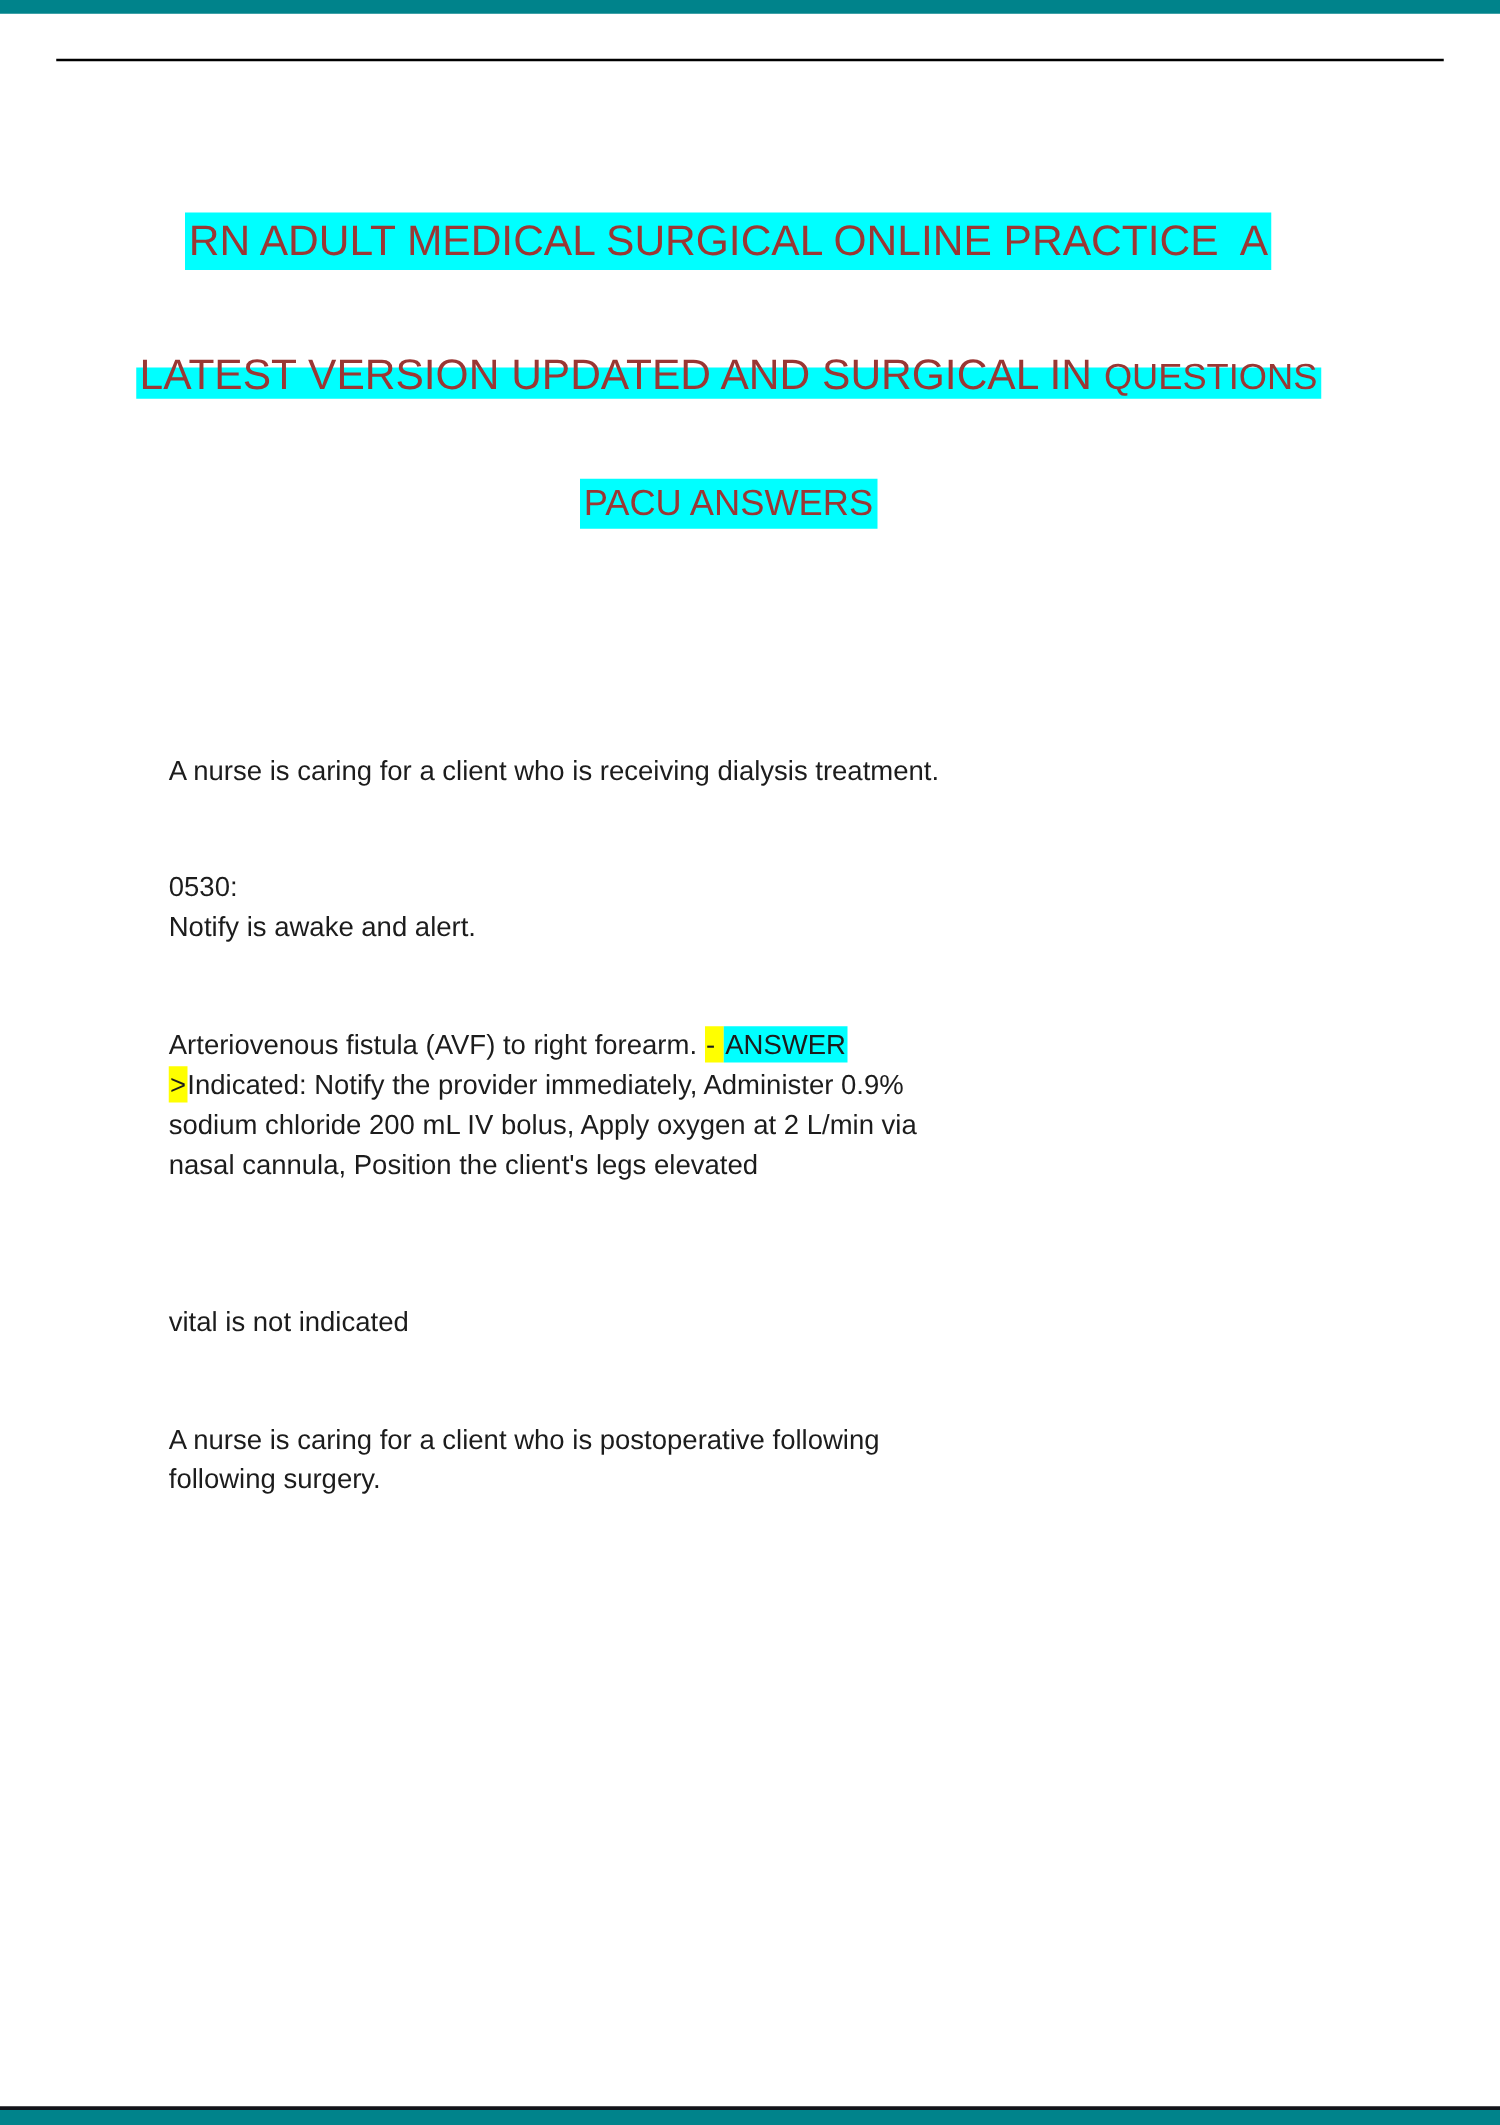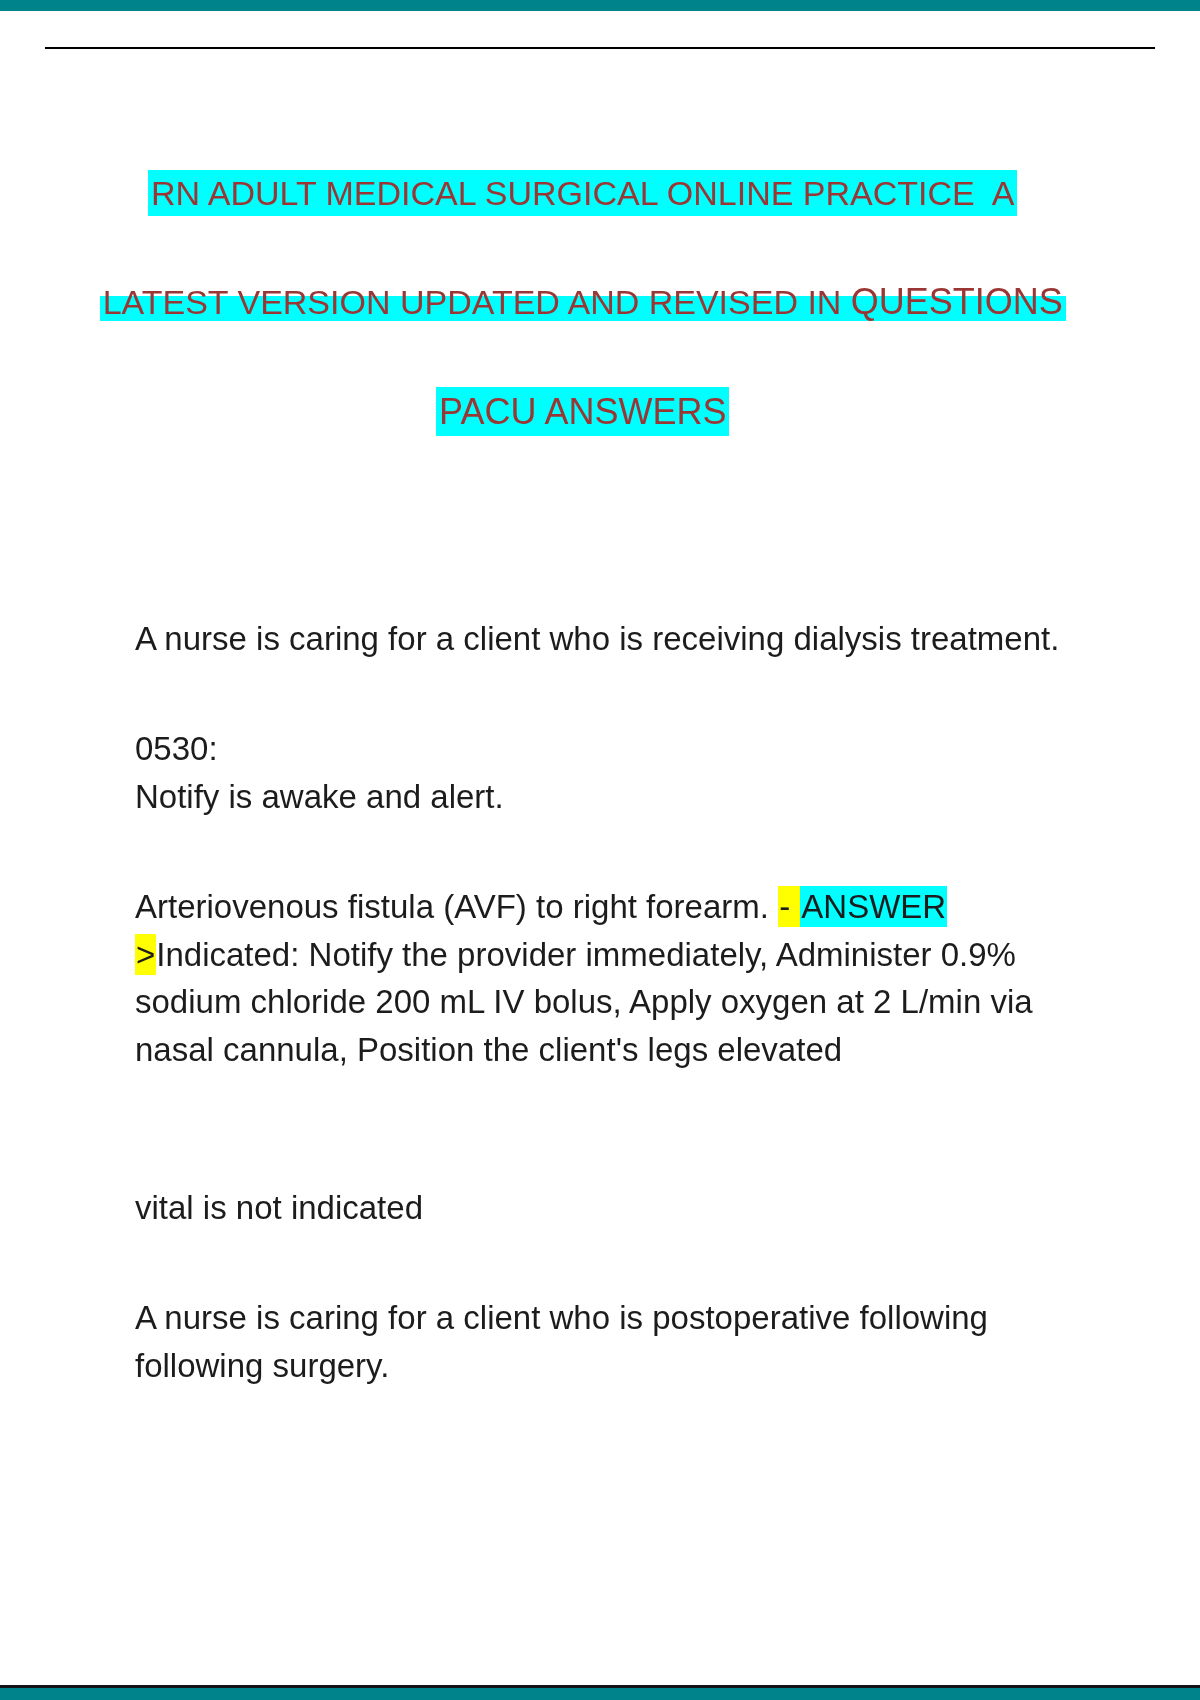--- a/index.html
+++ b/index.html
@@ -90,7 +90,7 @@
         <span class="hl-cyan t-lg">RN ADULT MEDICAL SURGICAL ONLINE PRACTICE  A</span>
       </div>
       <div class="title-line">
-        <span class="hl-cyan"><span class="t-lg">LATEST VERSION UPDATED AND REVISED IN </span><span class="t-md">QUESTIONS</span></span>
+        <span class="hl-cyan"><span class="t-lg">LATEST VERSION UPDATED AND SURGICAL IN </span><span class="t-md">QUESTIONS</span></span>
       </div>
       <div class="title-line">
         <span class="hl-cyan t-md">PACU ANSWERS</span>

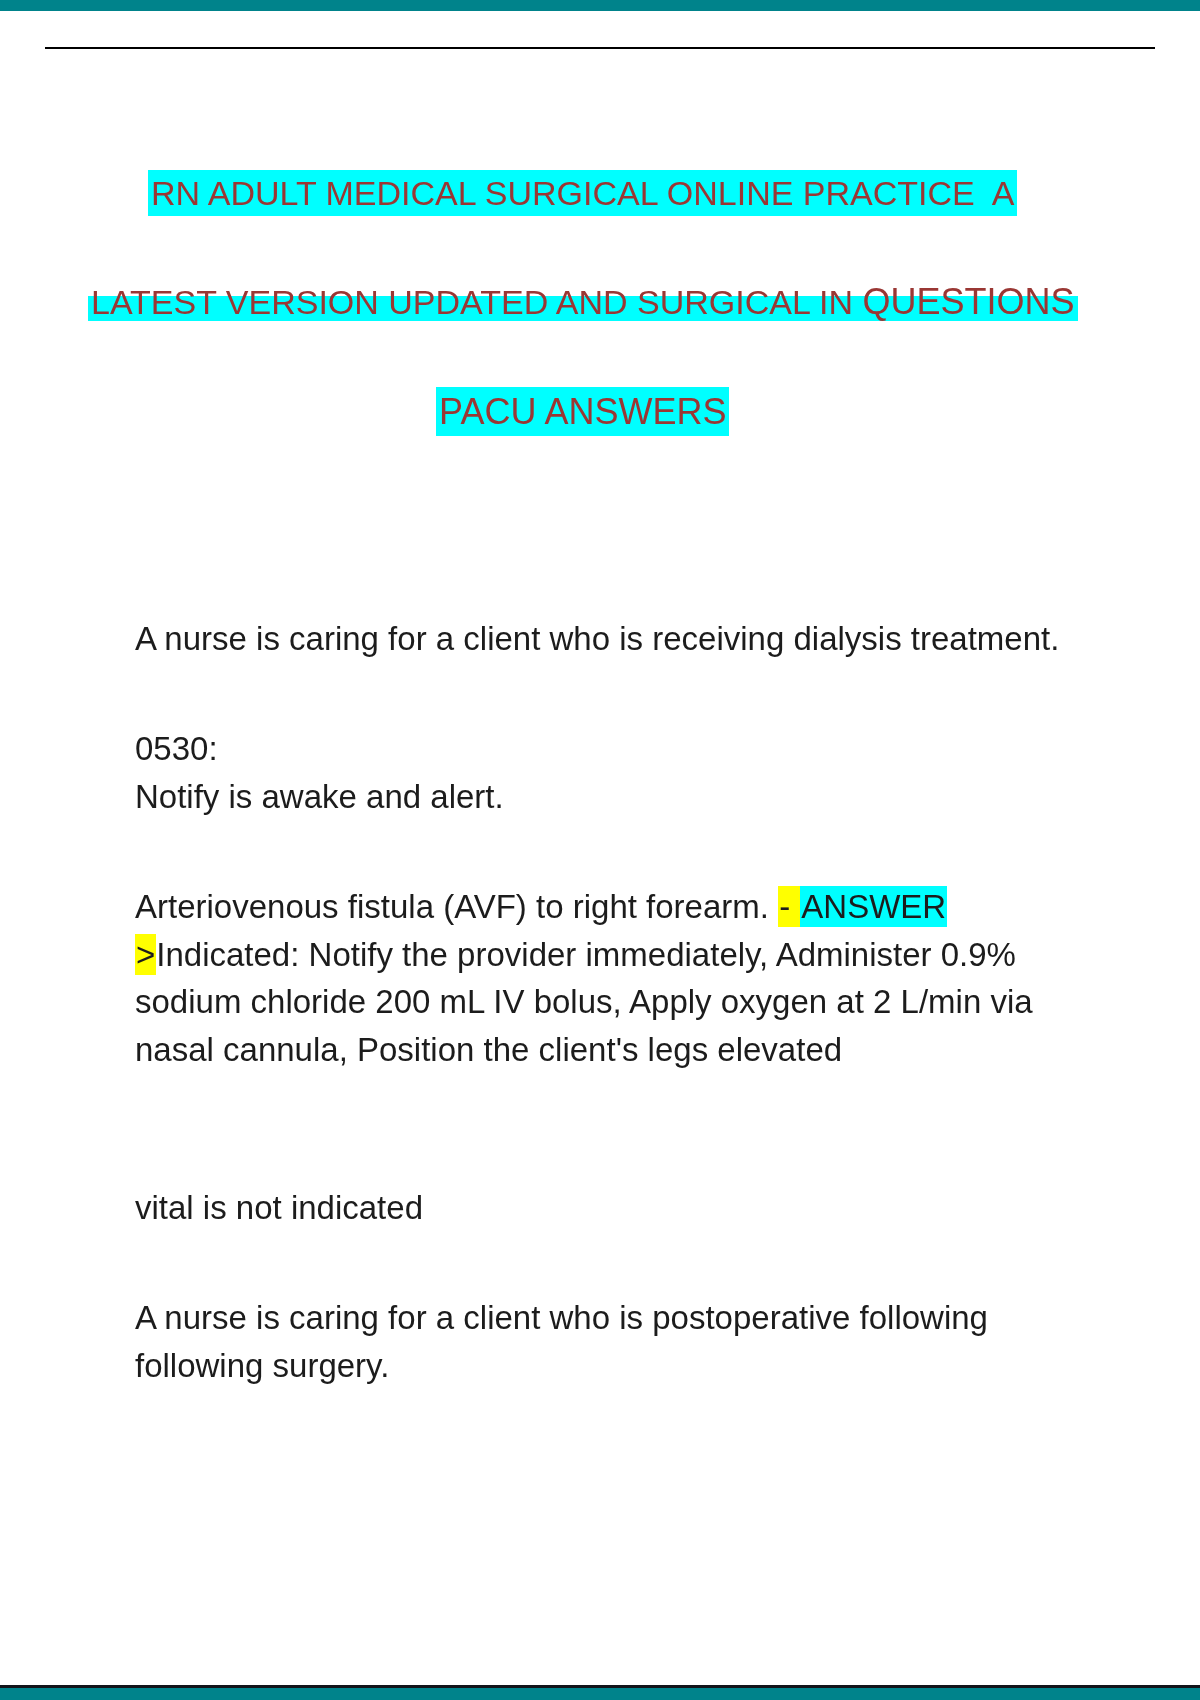--- a/index.html
+++ b/index.html
@@ -59,7 +59,7 @@
     padding: 4px 3px;
   }
   .t-lg { font-size: 34px; }
-  .t-md { font-size: 36px; }
+  .t-md { font-size: 29px; }
   .hl-cyan   { background: #00ffff; }
   .hl-yellow { background: #ffff00; }
   .doc-body {

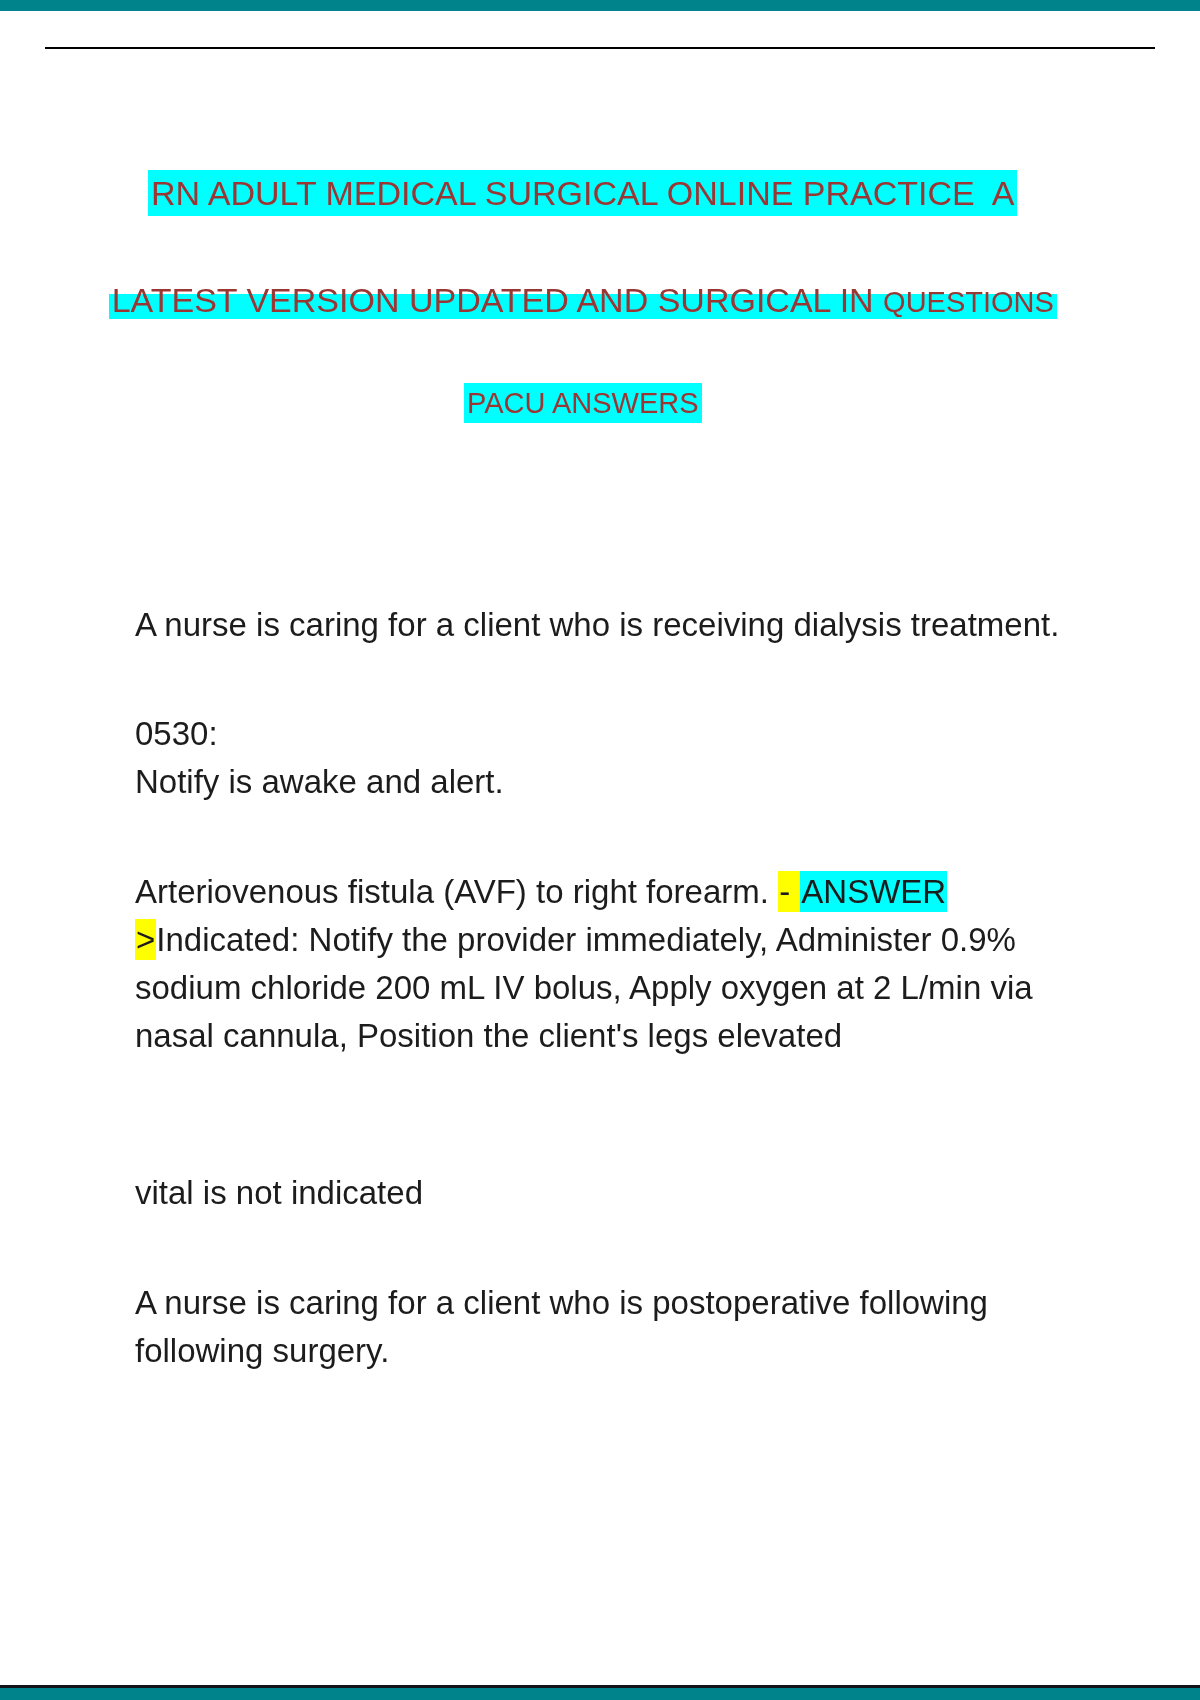--- a/index.html
+++ b/index.html
@@ -65,7 +65,7 @@
   .doc-body {
     margin: 148px 90px 0 135px;
     color: #1c1c1c;
-    font-size: 33px;
+    font-size: 22px;
     line-height: 1.45;
   }
   .para {

